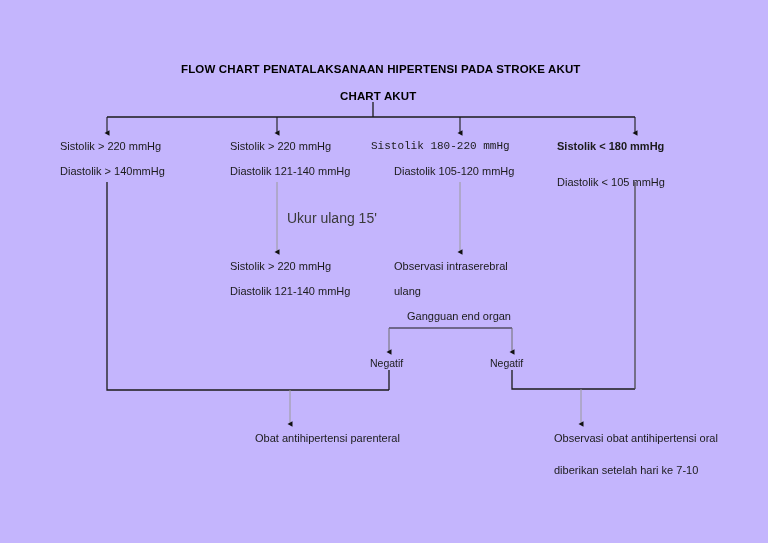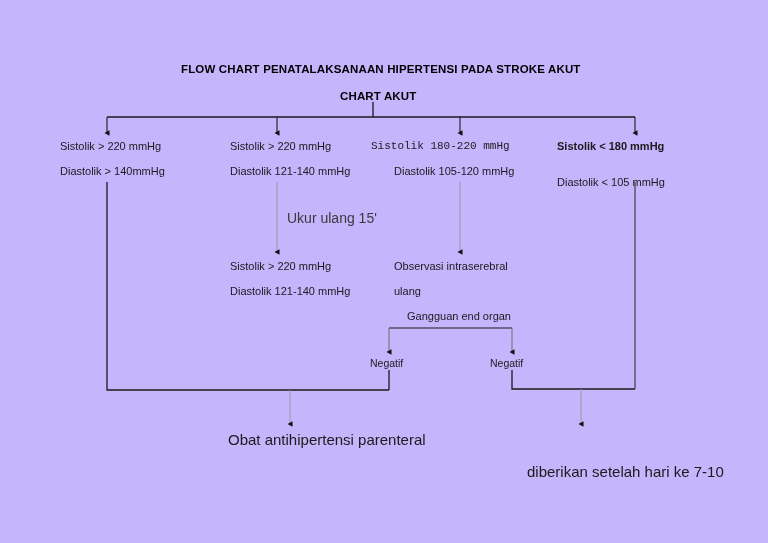--- a/index.html
+++ b/index.html
@@ -54,8 +54,9 @@
     text-align: right;
   }
   .outcome {
-    font-size: 15px;
+    font-size: 11px;
     color: #1b1b1b;
+    margin-left: 27px;
   }
   .branchlbl {
     font-size: 10.5px;

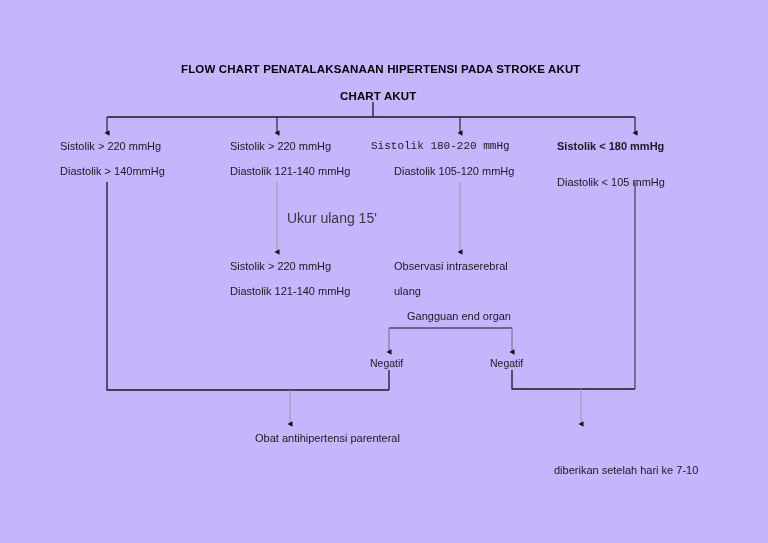--- a/index.html
+++ b/index.html
@@ -140,6 +140,7 @@
 
   <div class="lbl outcome" style="left:228px; top:432px;">Obat antihipertensi parenteral</div>
 
+  <div class="lbl outcome" style="left:527px; top:432px;">Observasi obat antihipertensi oral</div>
   <div class="lbl outcome" style="left:527px; top:464px;">diberikan setelah hari ke 7-10</div>
 
 </div>

